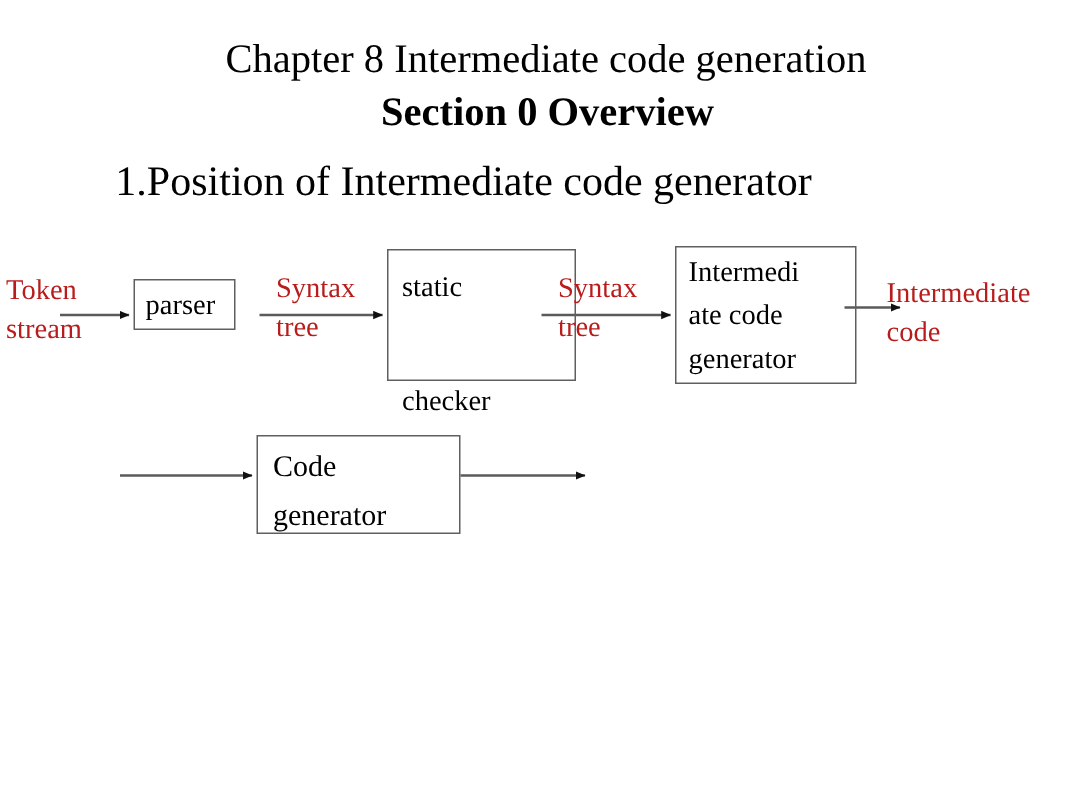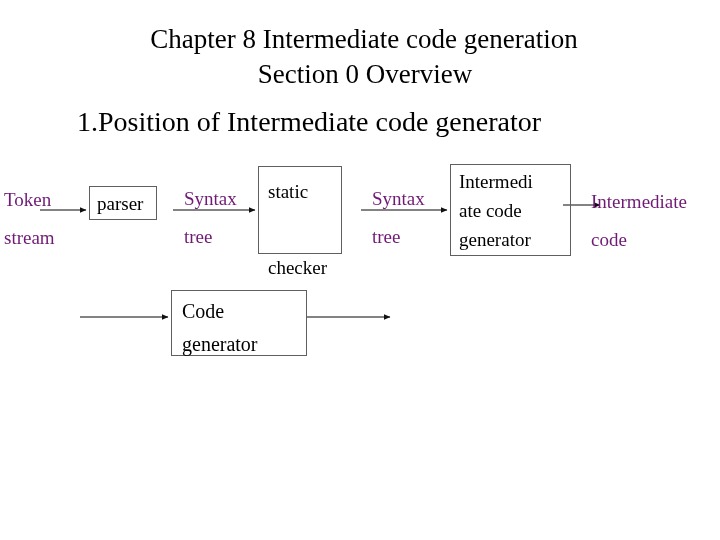--- a/index.html
+++ b/index.html
@@ -38,7 +38,7 @@
     white-space: nowrap;
   }
   .title-line-1 { padding-left: 8px; }
-  .title-line-2 { padding-left: 10px; }
+  .title-line-2 { padding-left: 10px; font-weight: bold; }
 
   .subtitle-line {
     position: absolute;

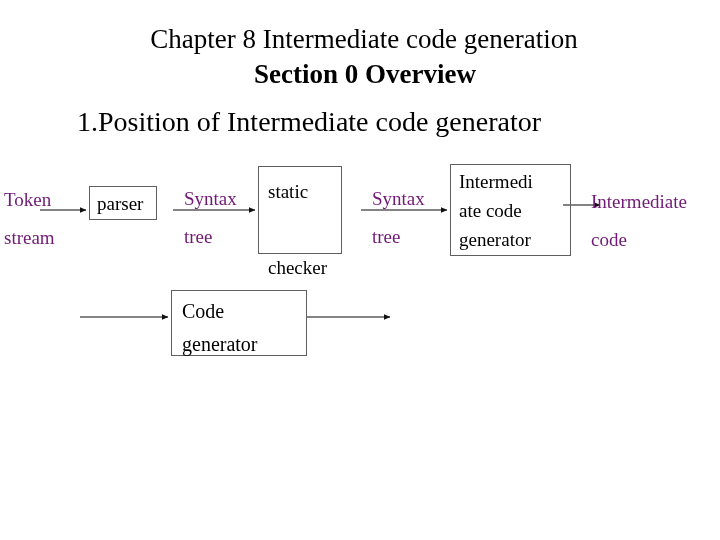--- a/index.html
+++ b/index.html
@@ -112,9 +112,9 @@
   .dlabel {
     position: absolute;
     font-size: 19px;
-    line-height: 38px;
+    line-height: 26px;
     white-space: pre-line;
-    color: #701a75;
+    color: #b91c1c;
   }
   #lbl-token-stream { left: 4px;   top: 181px; }
   #lbl-syntax-tree-1 { left: 184px; top: 180px; }

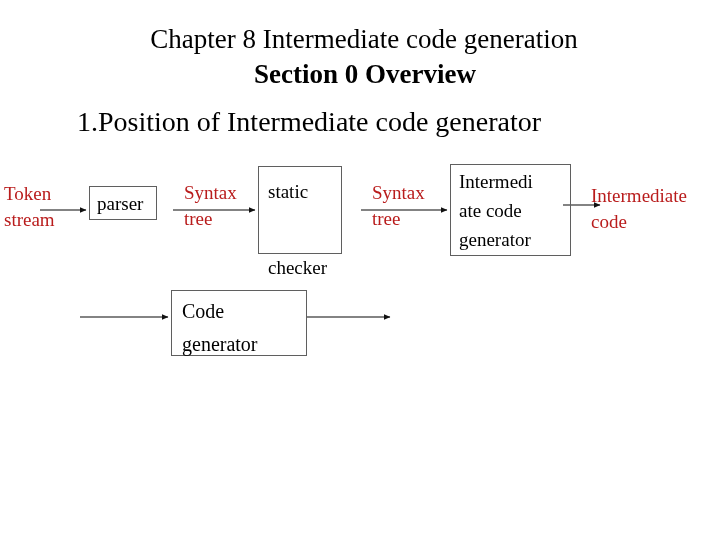--- a/index.html
+++ b/index.html
@@ -88,7 +88,7 @@
   }
 
   #box-static-checker {
-    left: 258px; top: 166px; width: 84px; height: 88px;
+    left: 258px; top: 166px; width: 126px; height: 88px;
   }
   #box-static-checker .box-text {
     left: 9px; top: 6px; line-height: 38px; font-size: 19px;

